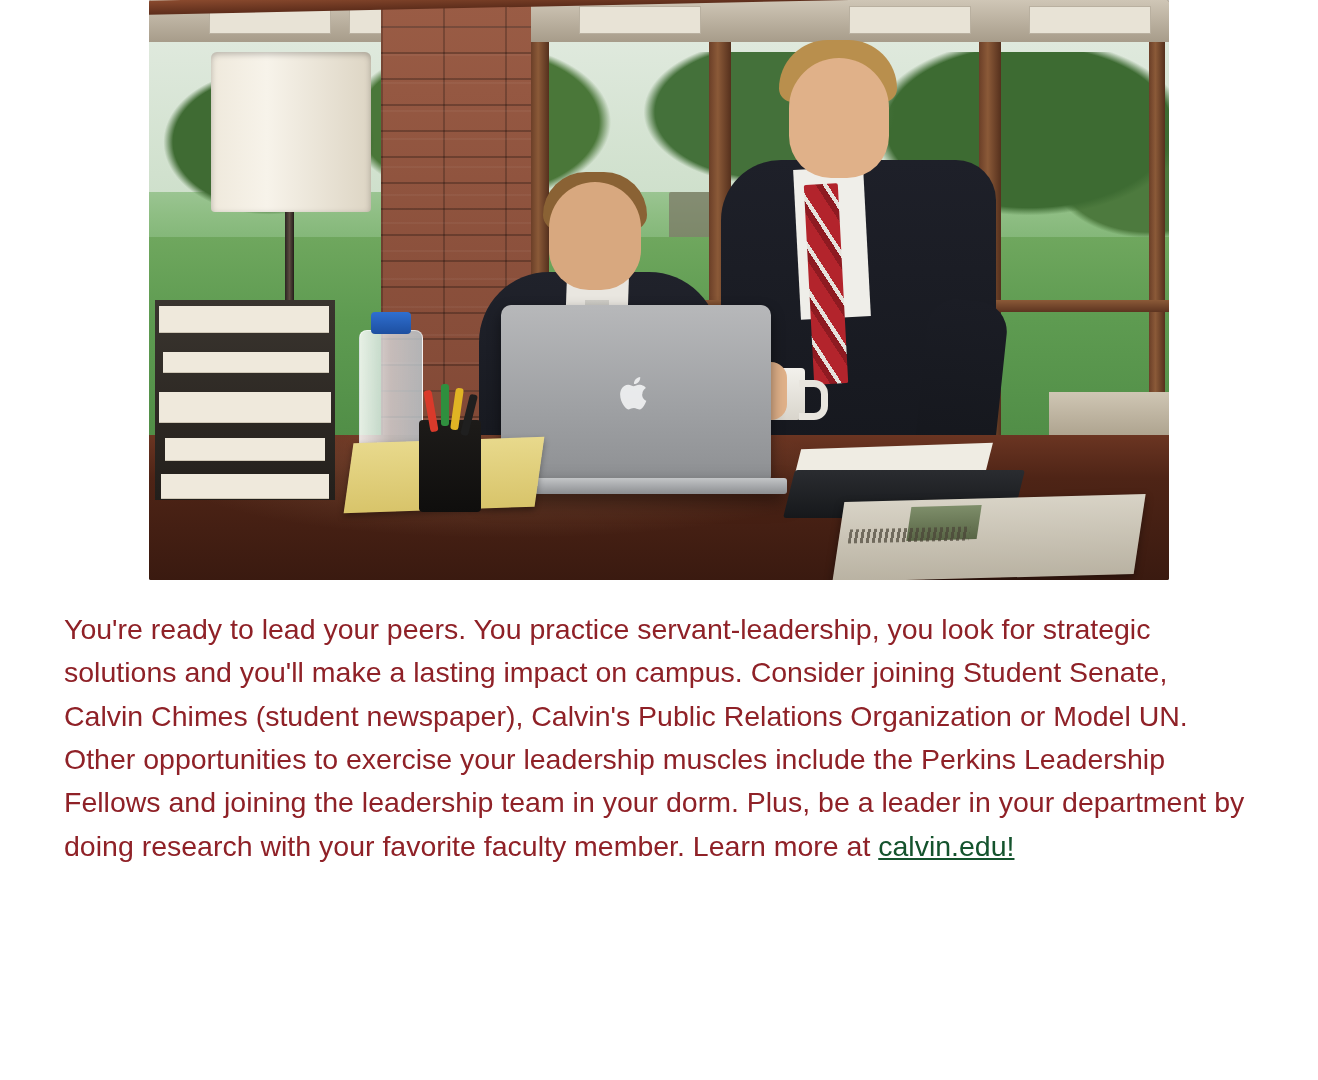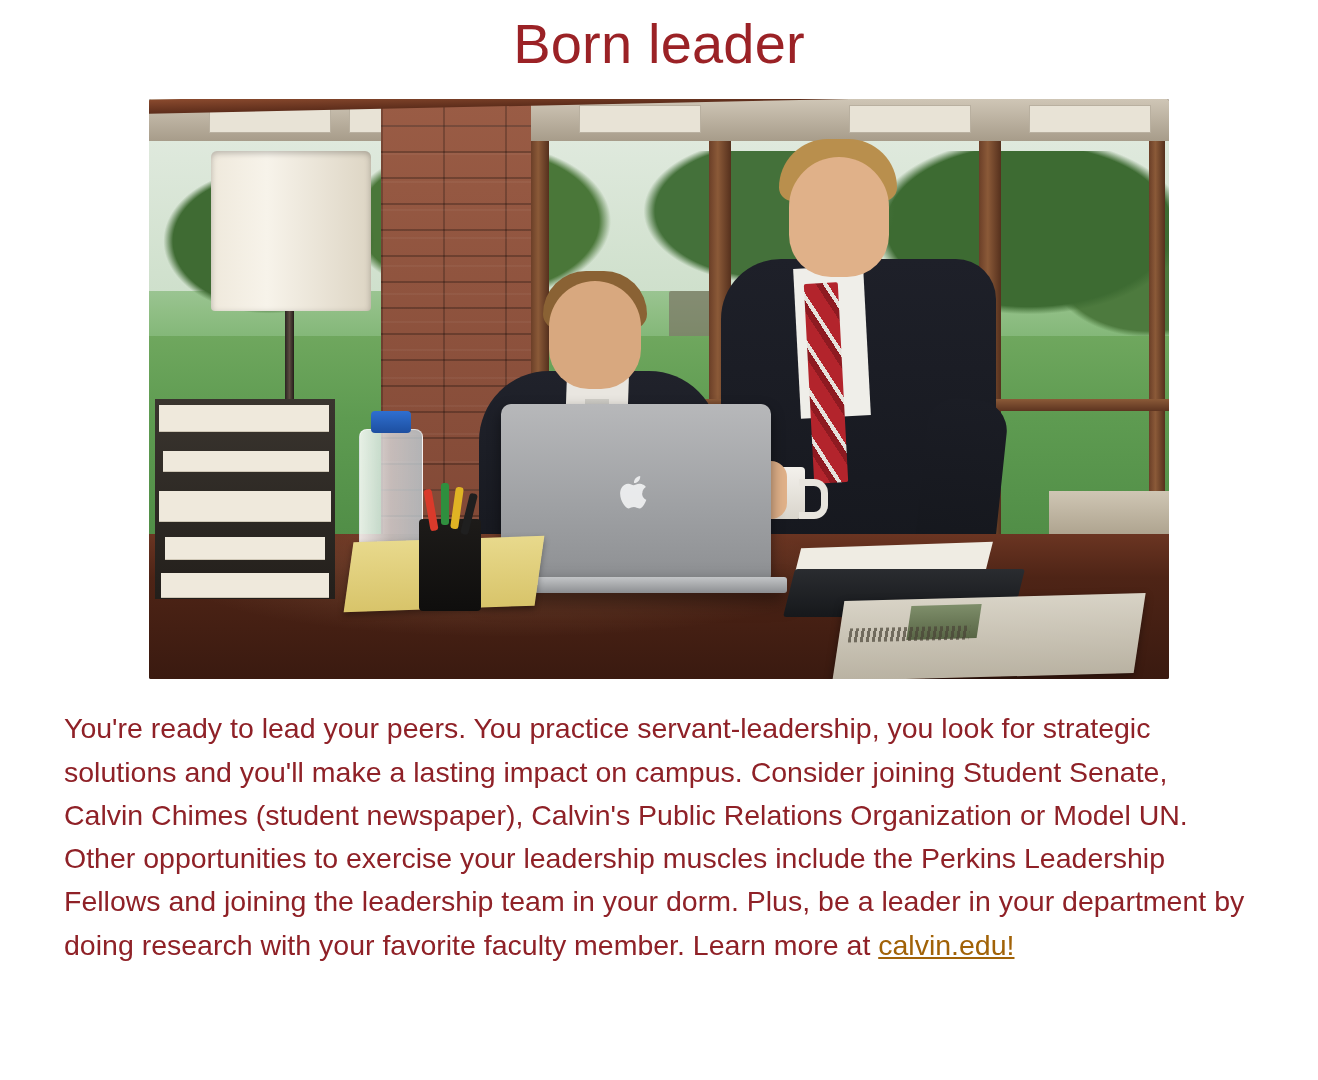--- a/index.html
+++ b/index.html
@@ -310,7 +310,6 @@
 
 <div class="page">
 
-  <h1 class="title">Born leader</h1>
 
   <div class="figure">
     <div class="photo" aria-label="Two male students in suits at a wooden desk with a laptop, one seated and smiling at the screen, one standing holding a coffee mug, large windows with green campus lawn behind them">

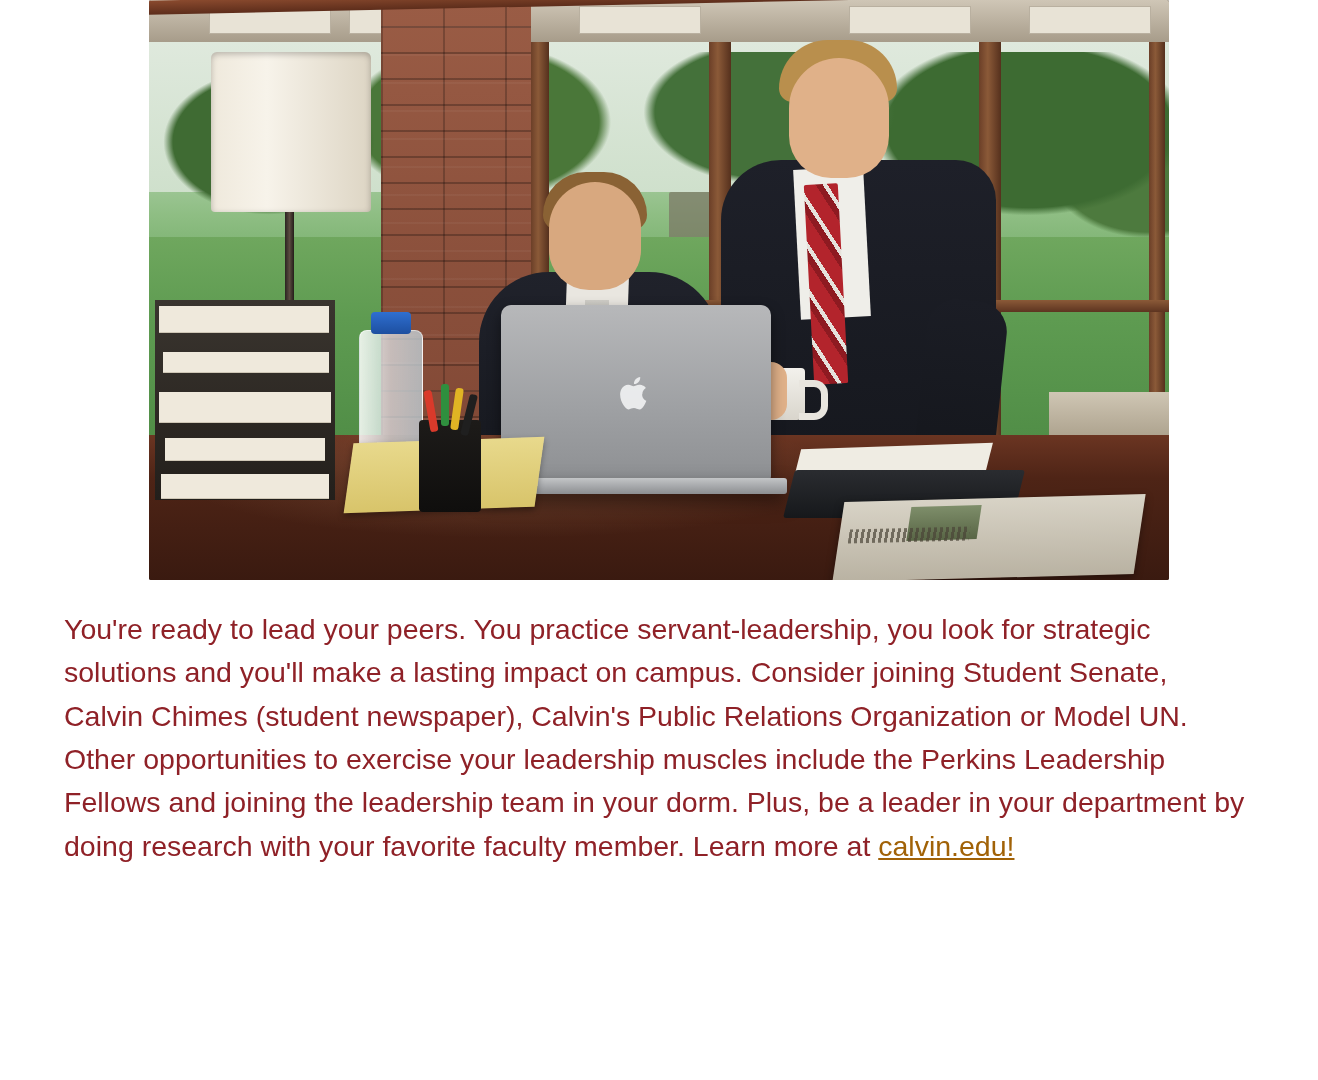--- a/index.html
+++ b/index.html
@@ -302,7 +302,7 @@
     font-weight: 400;
   }
   .body-copy a {
-    color: #a16207;
+    color: #14532d;
   }
 </style>
 </head>

